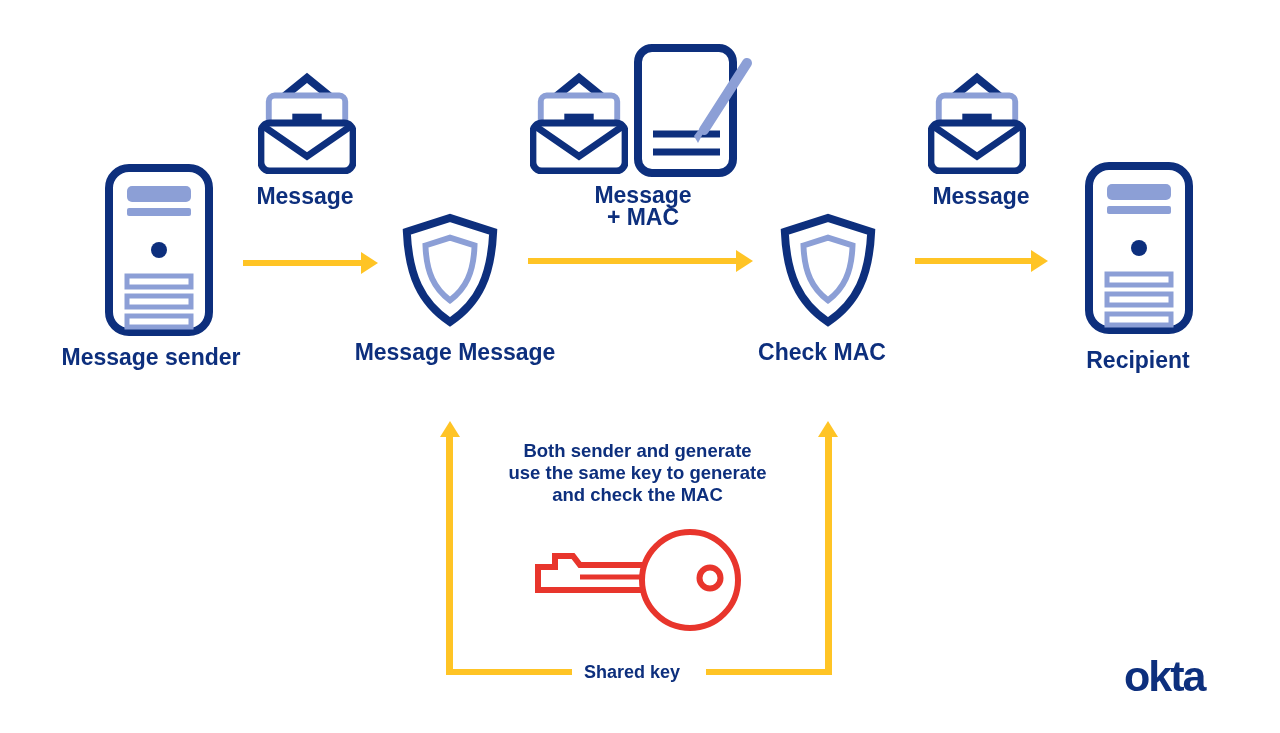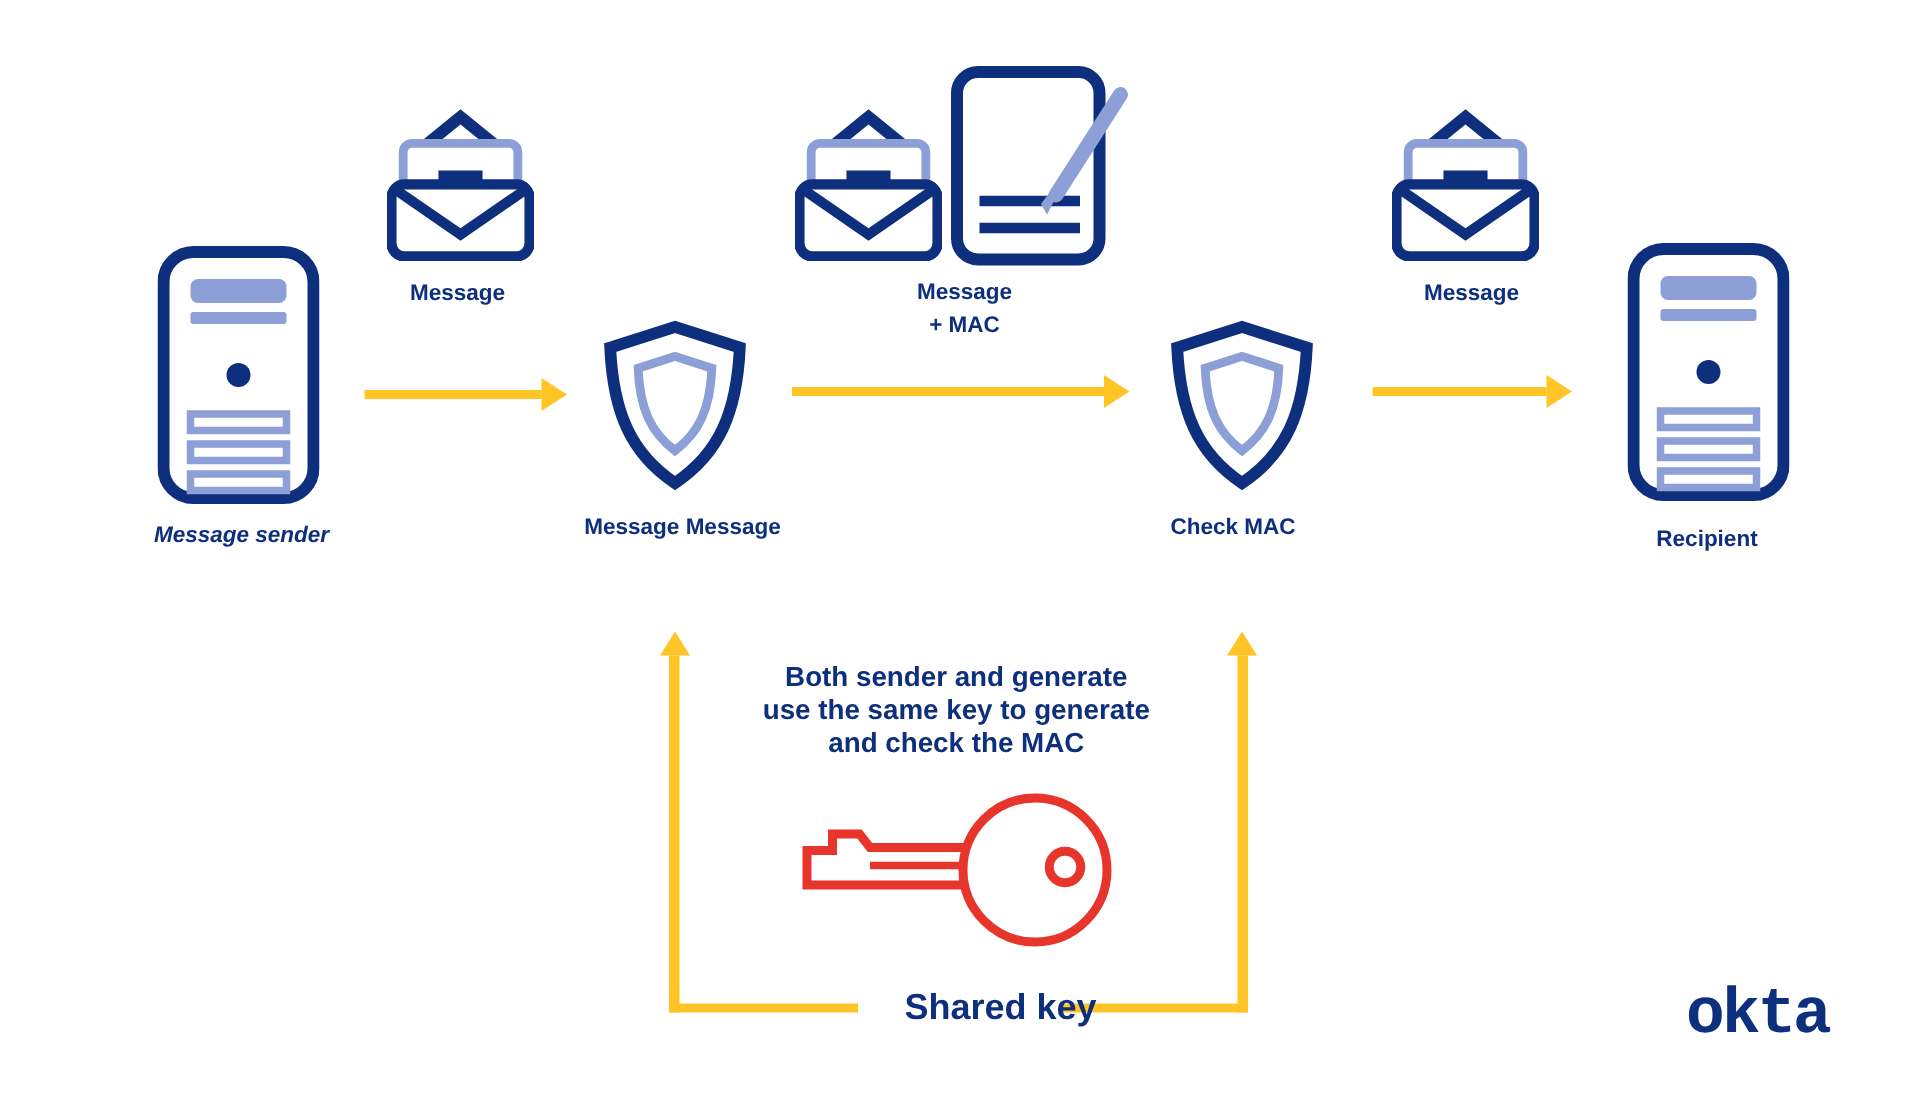--- a/index.html
+++ b/index.html
@@ -10,7 +10,7 @@
   }
   .abs{position:absolute;}
   .label{
-    color:var(--navy);font-weight:600;font-size:15px;line-height:22px;
+    color:var(--navy);font-weight:600;font-size:23px;line-height:22px;
     text-align:center;white-space:nowrap;
   }
   .label span{display:block;}

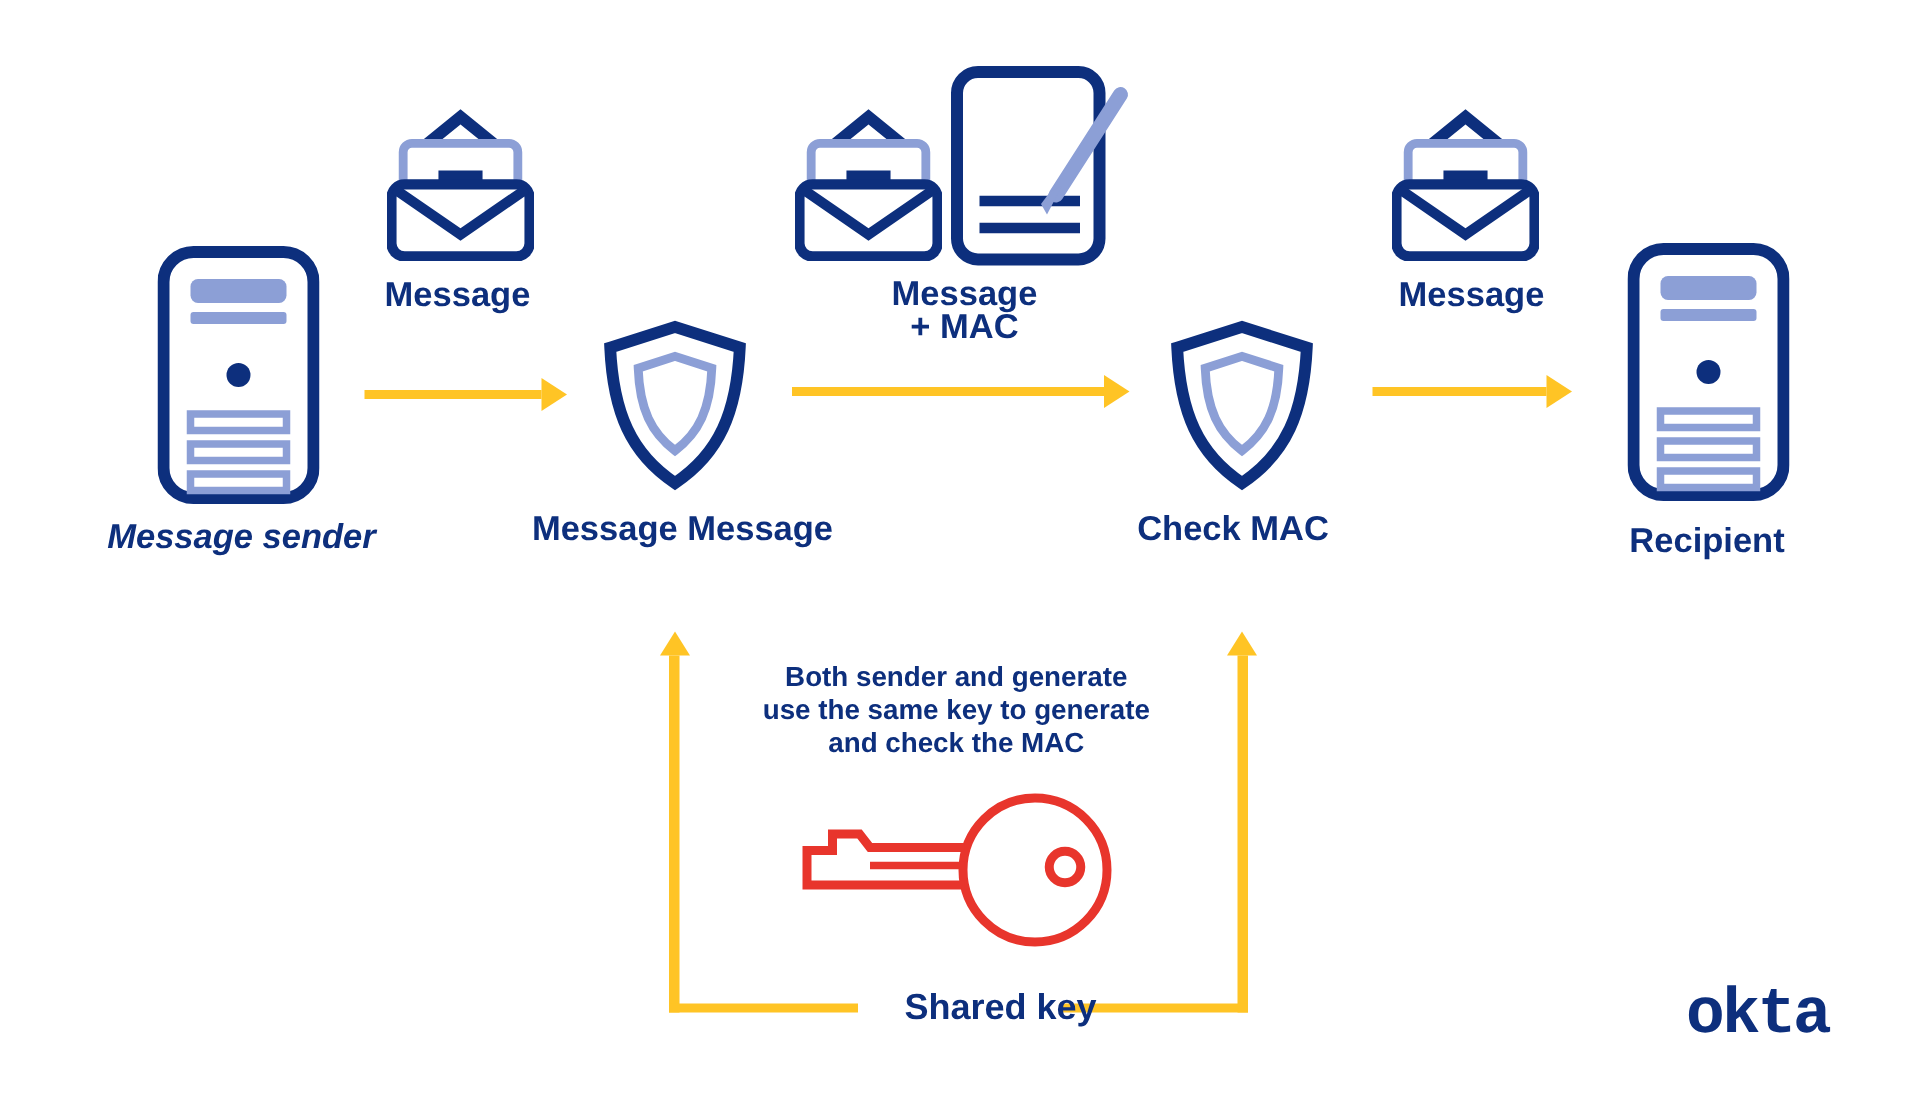--- a/index.html
+++ b/index.html
@@ -51,7 +51,7 @@
     <rect class="st-p" x="22" y="132" width="64" height="11" stroke-width="5"></rect>
     <rect class="st-p" x="22" y="152" width="64" height="11" stroke-width="5"></rect>
   </svg>
-  <div class="abs label" style="left:61px;top:346px;width:200px;font-style:italic;">Message sender</div>
+  <div class="abs label" style="left:51px;top:346px;width:200px;">Message sender</div>
 
   <svg class="abs" style="left:258px;top:70px;" width="98" height="104" viewBox="0 0 100 106">
     <polyline class="st-n" points="13,38 50,8 87,38" stroke-width="8"></polyline>

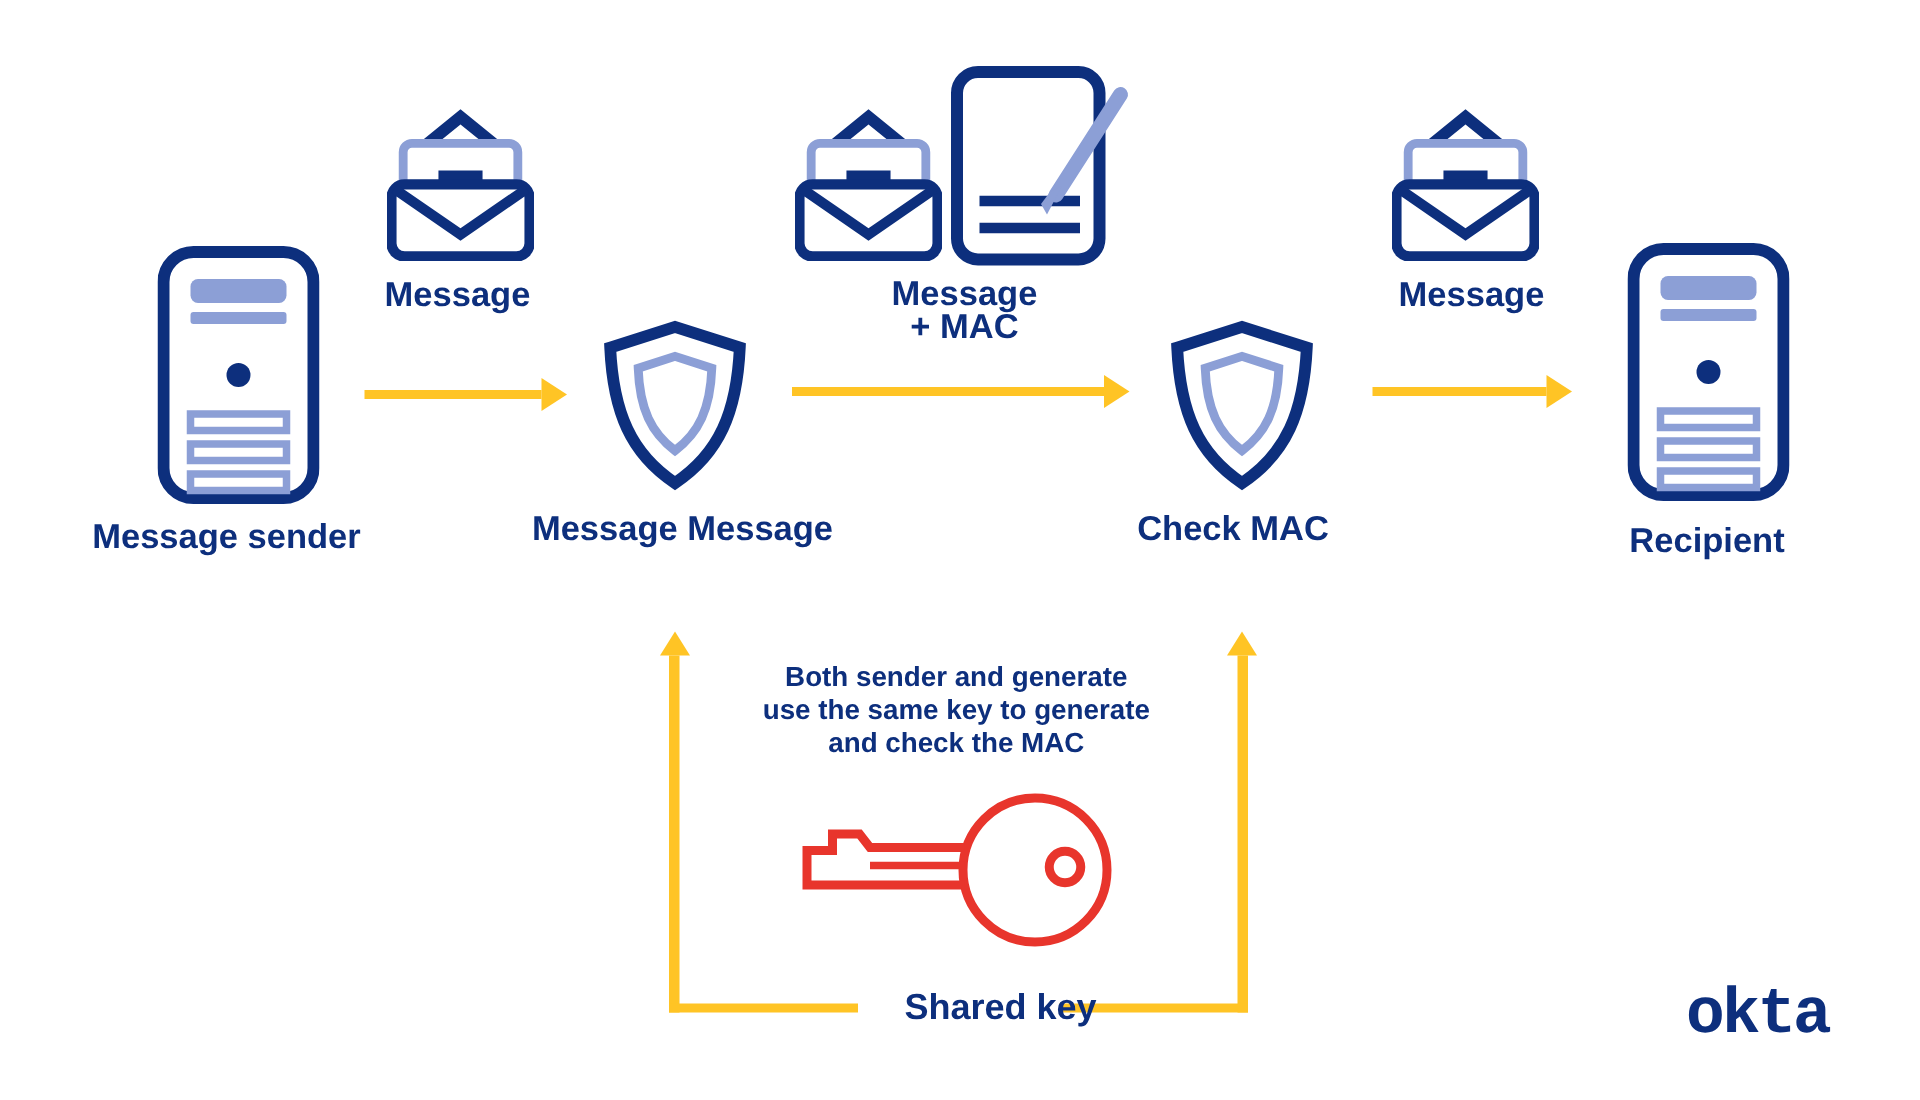--- a/index.html
+++ b/index.html
@@ -149,7 +149,7 @@
   <div class="abs v-line" style="left:825px;top:437px;height:238px;"></div>
   <div class="abs h-line" style="left:446px;top:669px;width:126px;"></div>
   <div class="abs h-line" style="left:706px;top:669px;width:126px;"></div>
-  <div class="abs label" style="left:567px;top:661px;width:200px;font-size:24px;">Shared key</div>
+  <div class="abs label" style="left:532px;top:661px;width:200px;font-size:18px;">Shared key</div>
 
   <div class="abs logo" style="left:1124px;top:655px;font-family:Liberation Mono, monospace;">okta</div>
 

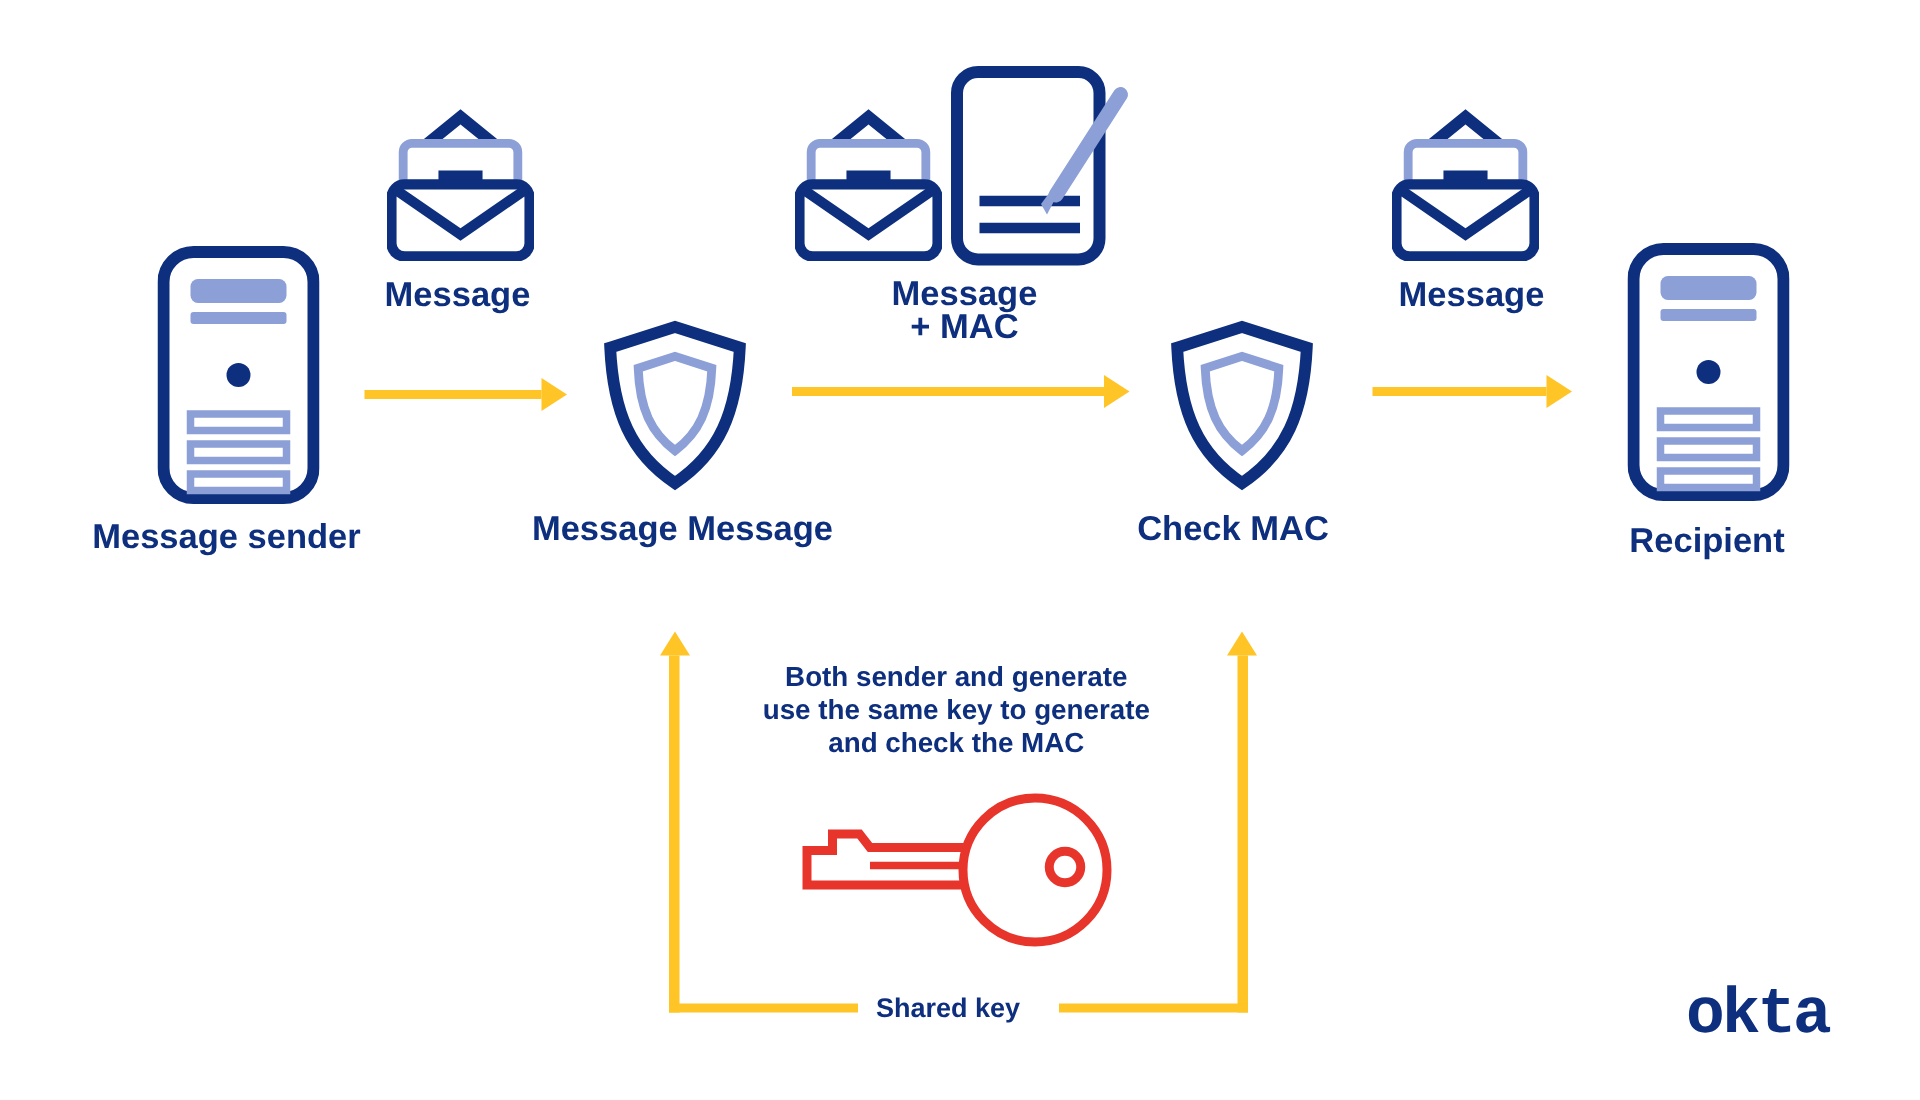--- a/index.html
+++ b/index.html
@@ -151,7 +151,7 @@
   <div class="abs h-line" style="left:706px;top:669px;width:126px;"></div>
   <div class="abs label" style="left:532px;top:661px;width:200px;font-size:18px;">Shared key</div>
 
-  <div class="abs logo" style="left:1124px;top:655px;font-family:Liberation Mono, monospace;">okta</div>
+  <div class="abs logo" style="left:1124px;top:655px;">okta</div>
 
 </div>
 

